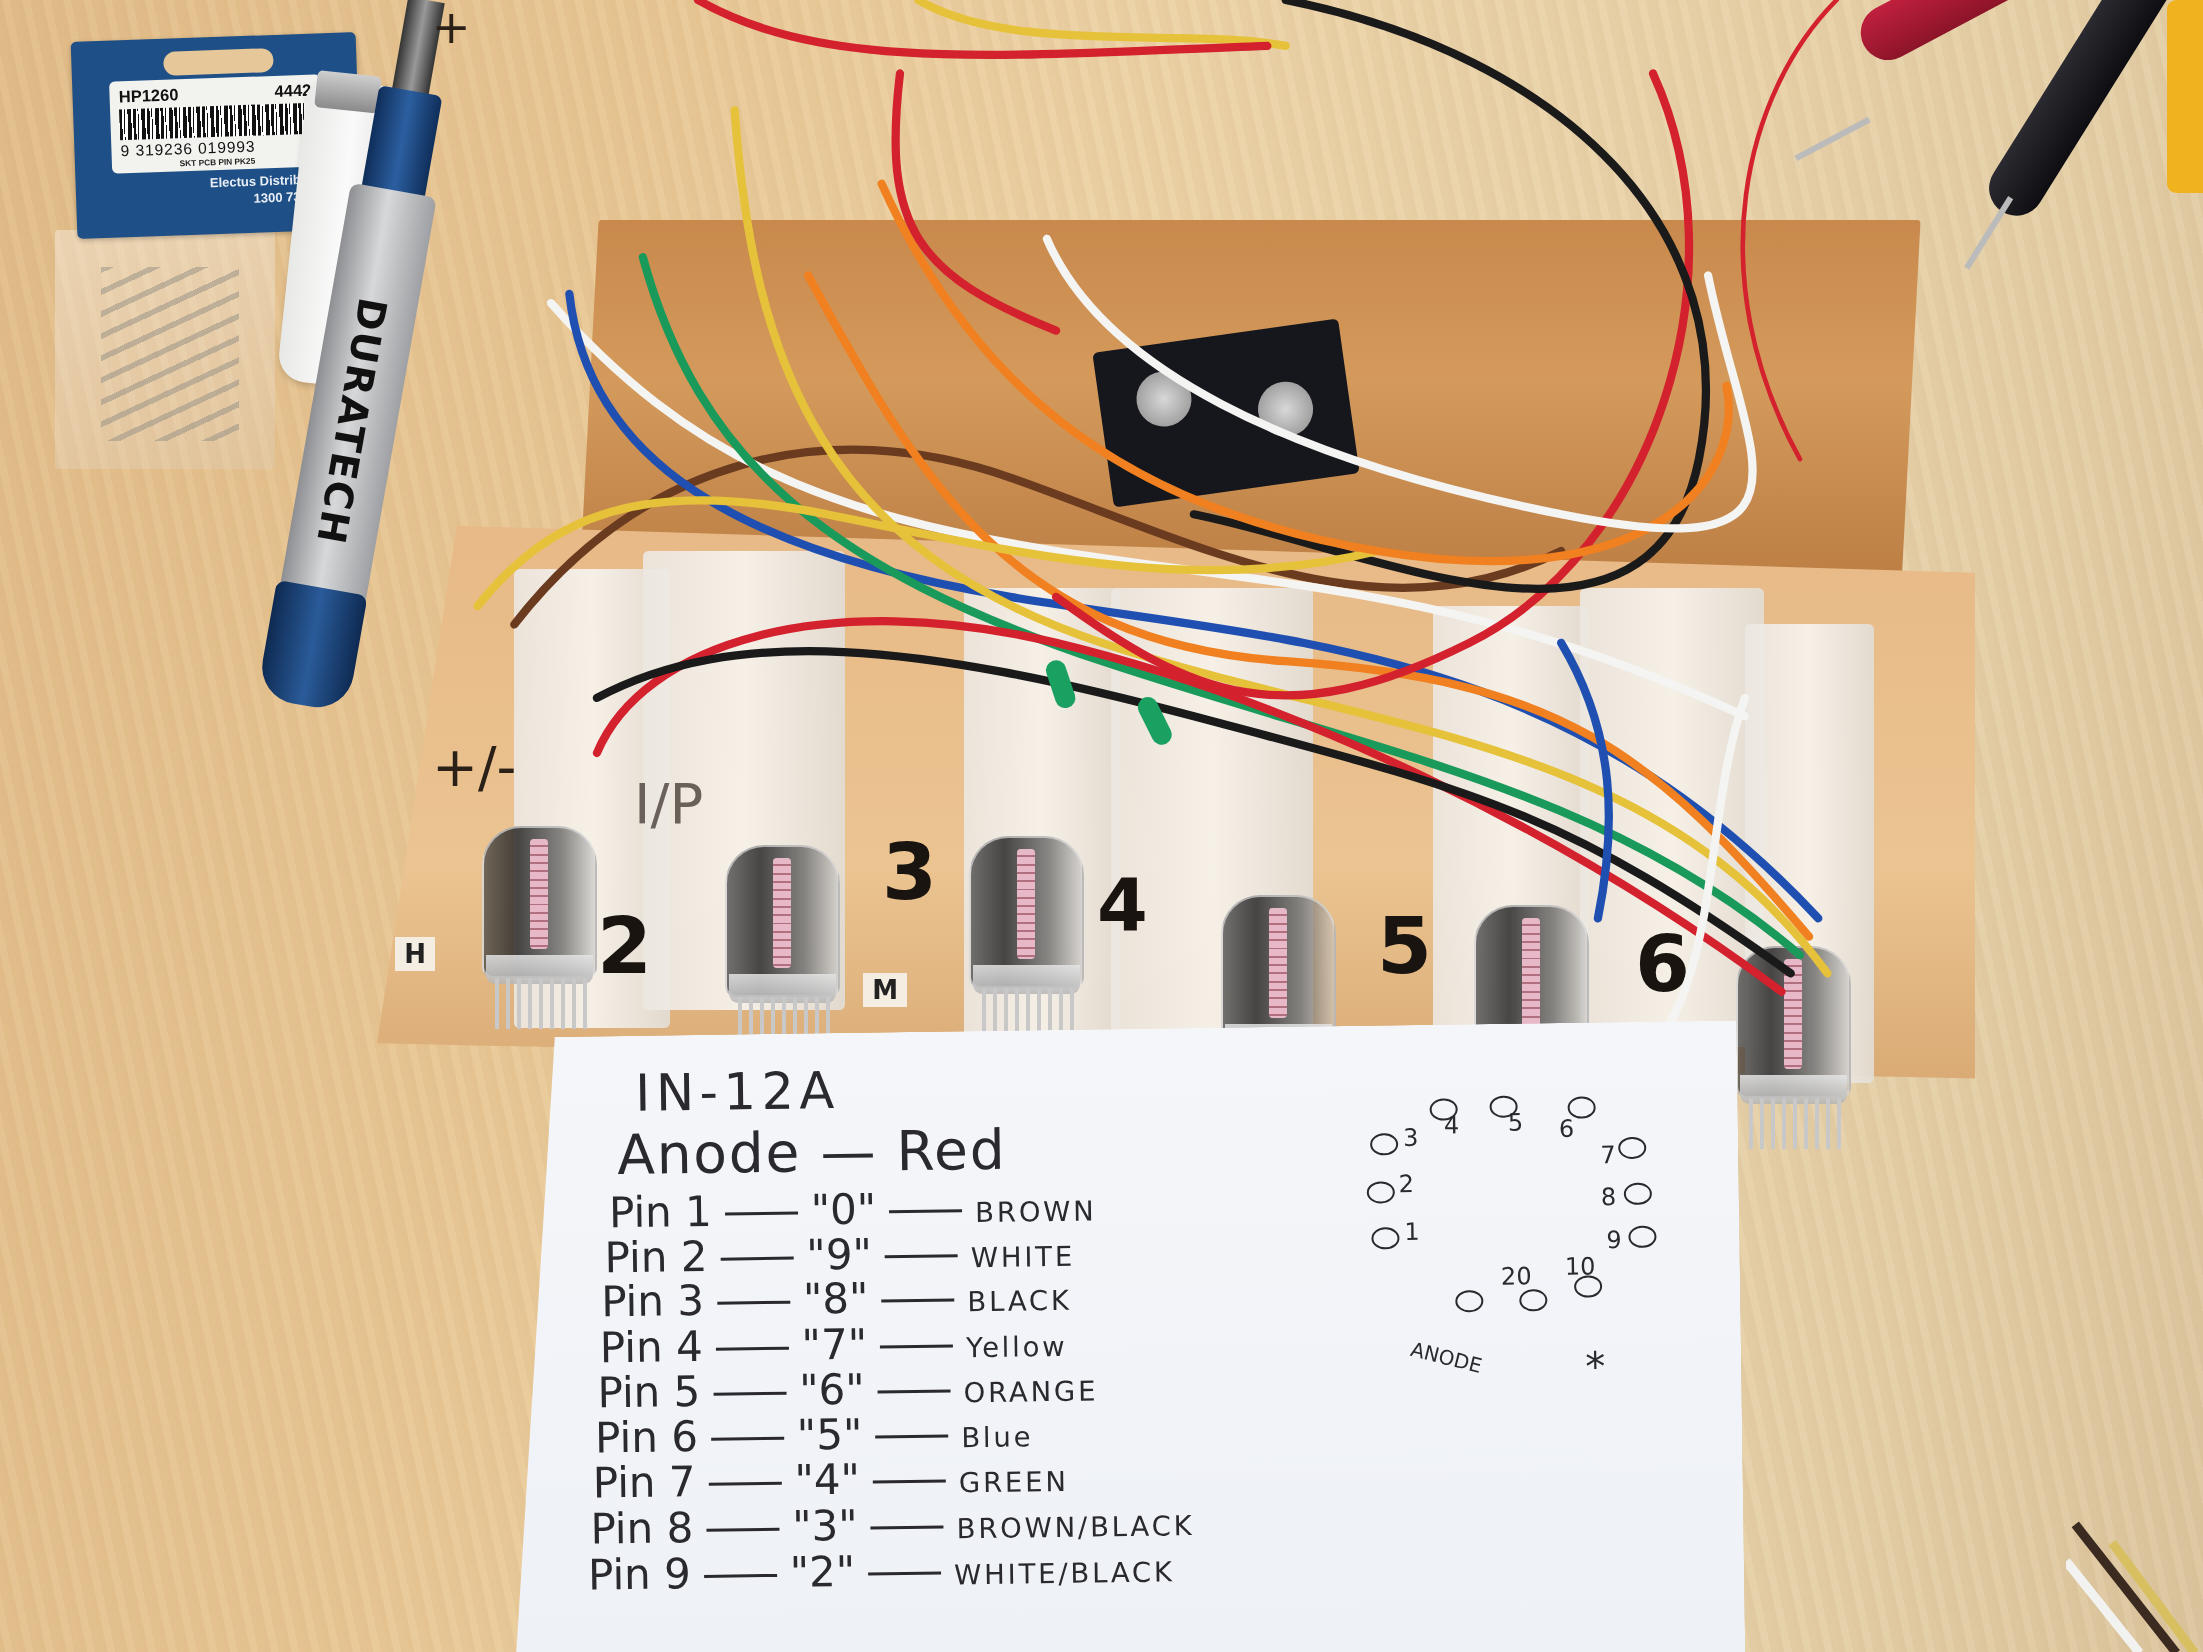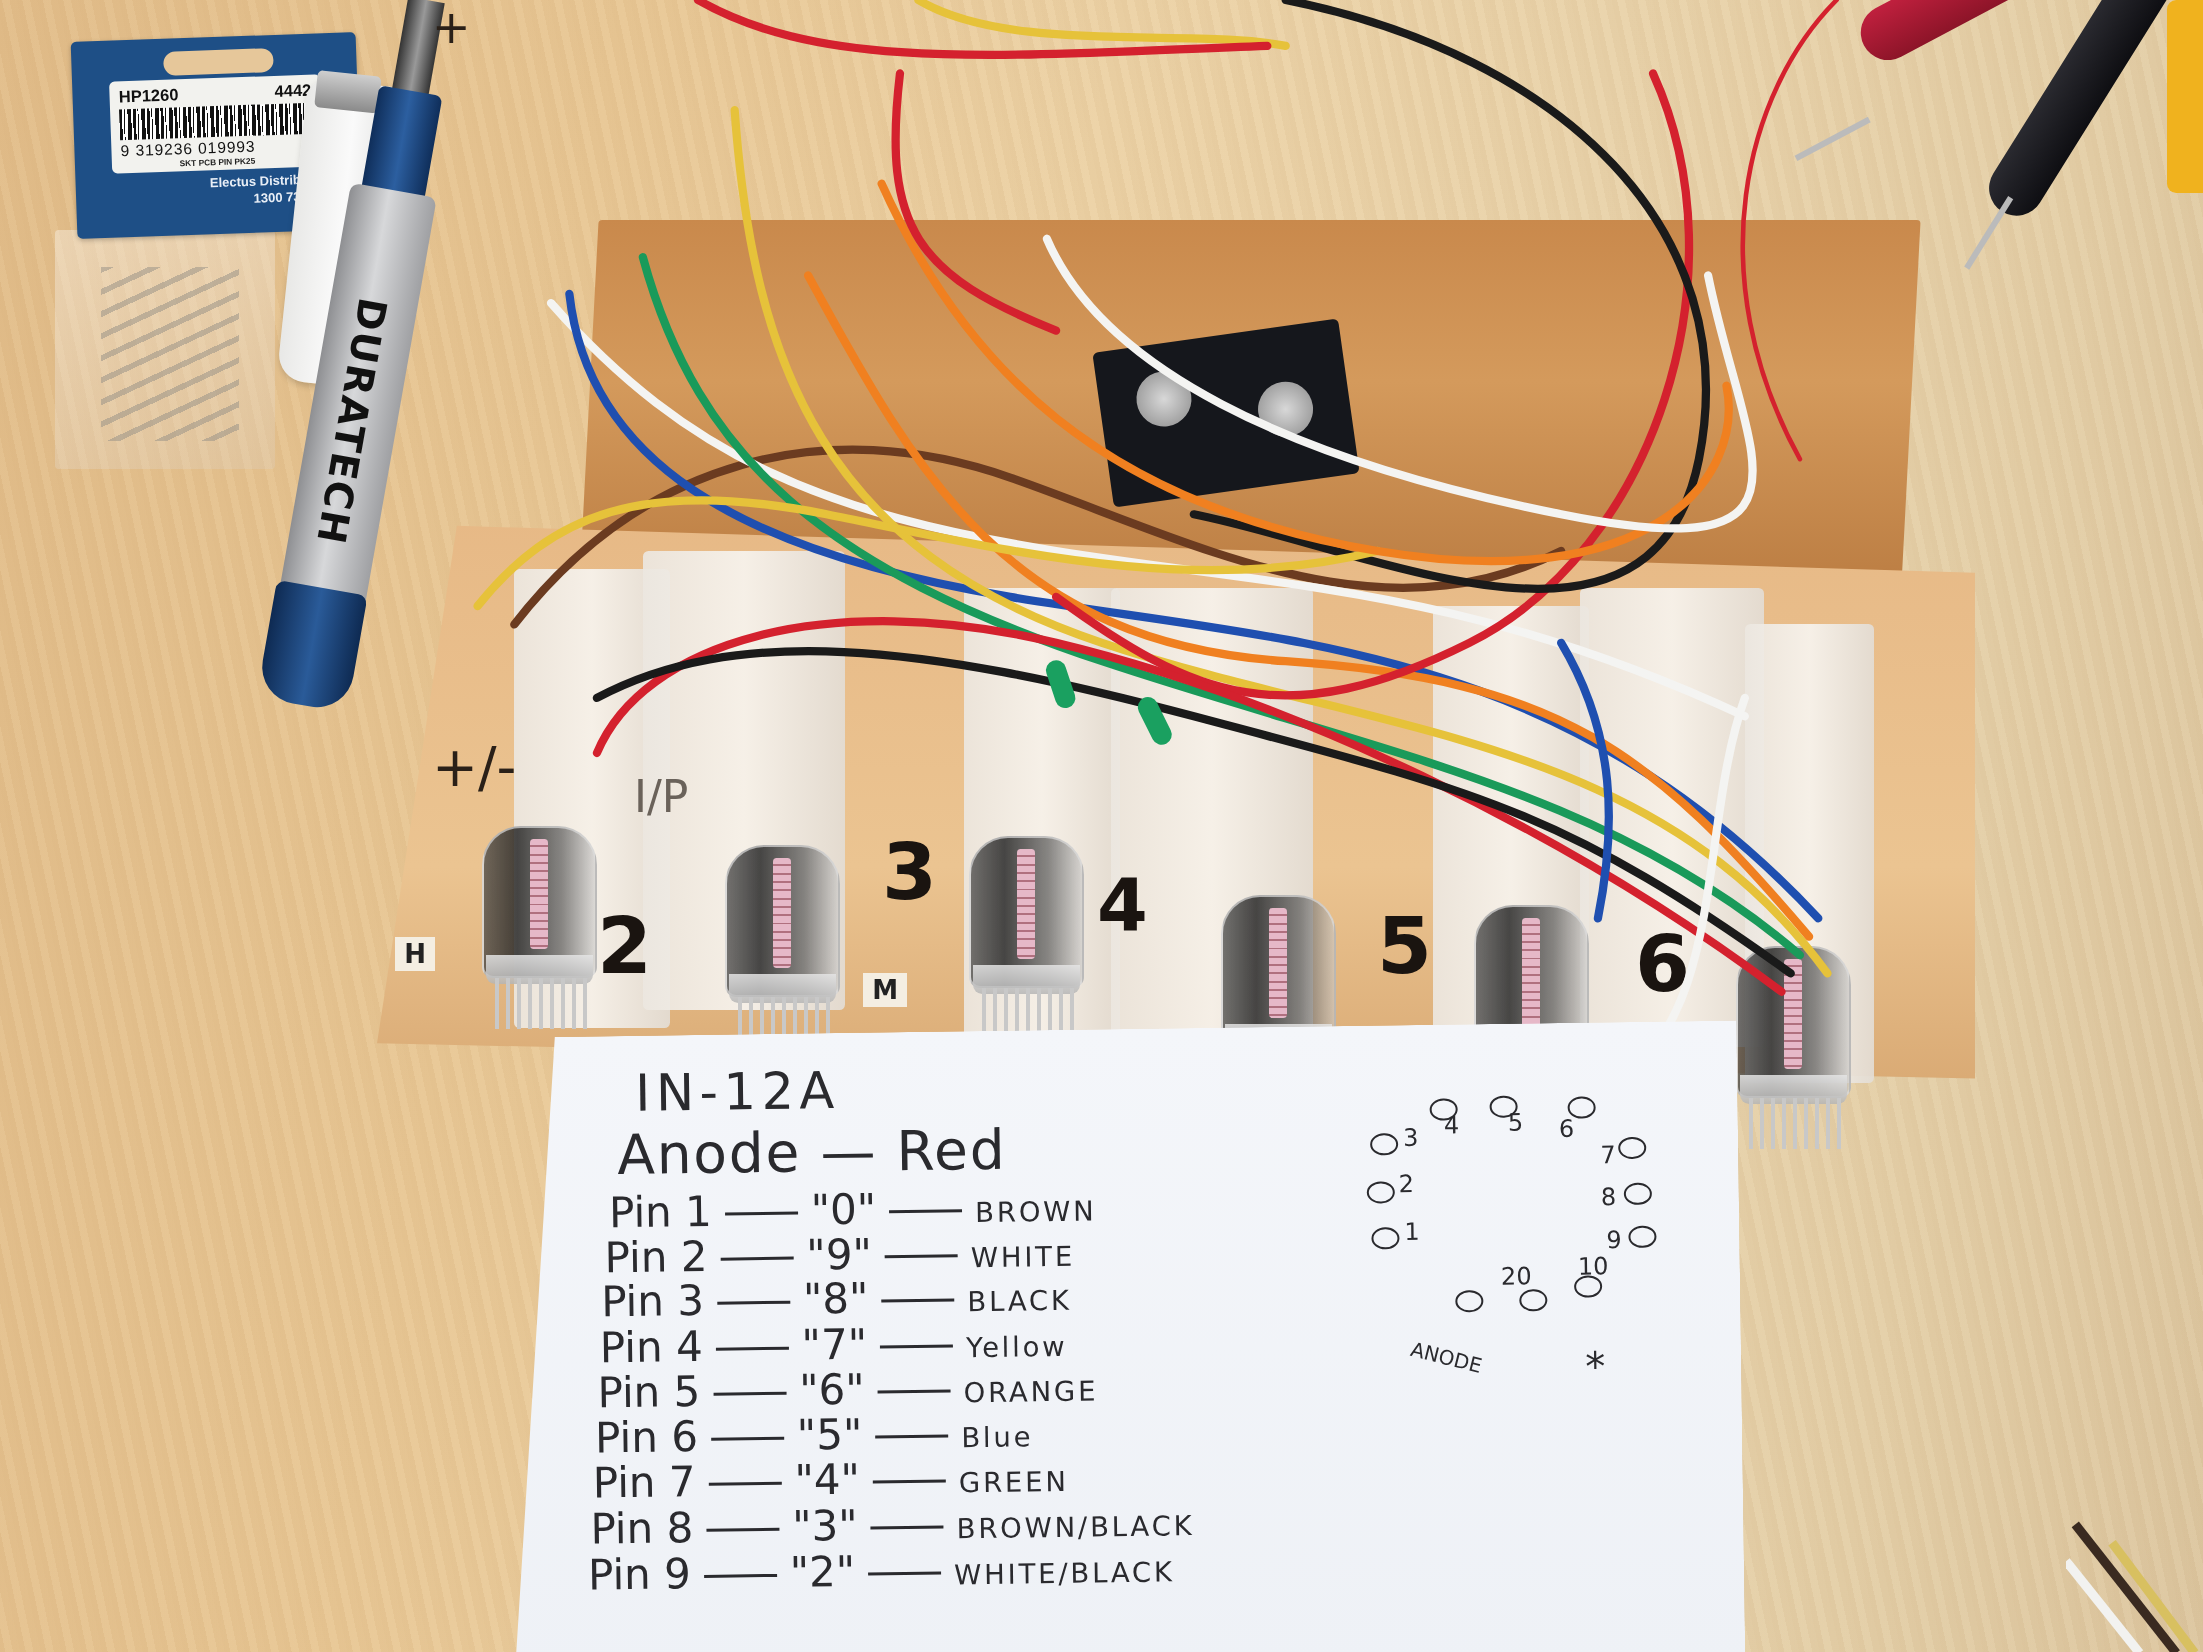--- a/index.html
+++ b/index.html
@@ -120,7 +120,7 @@
 <div class="slot" style="left:1745px;top:624px;width:129px;"></div>
 
 <div class="markup" style="left:432px;top:735px;font-size:55px;">+/-</div>
-<div class="markup" style="left:634px;top:771px;font-size:44px;color:#6a625a;">I/P</div>
+<div class="markup" style="left:634px;top:771px;font-size:56px;color:#6a625a;">I/P</div>
 <div class="markup" style="left:432px;top:0px;font-size:46px;">+</div>
 
 <div class="label-digit" style="left:597px;top:900px;">2</div>

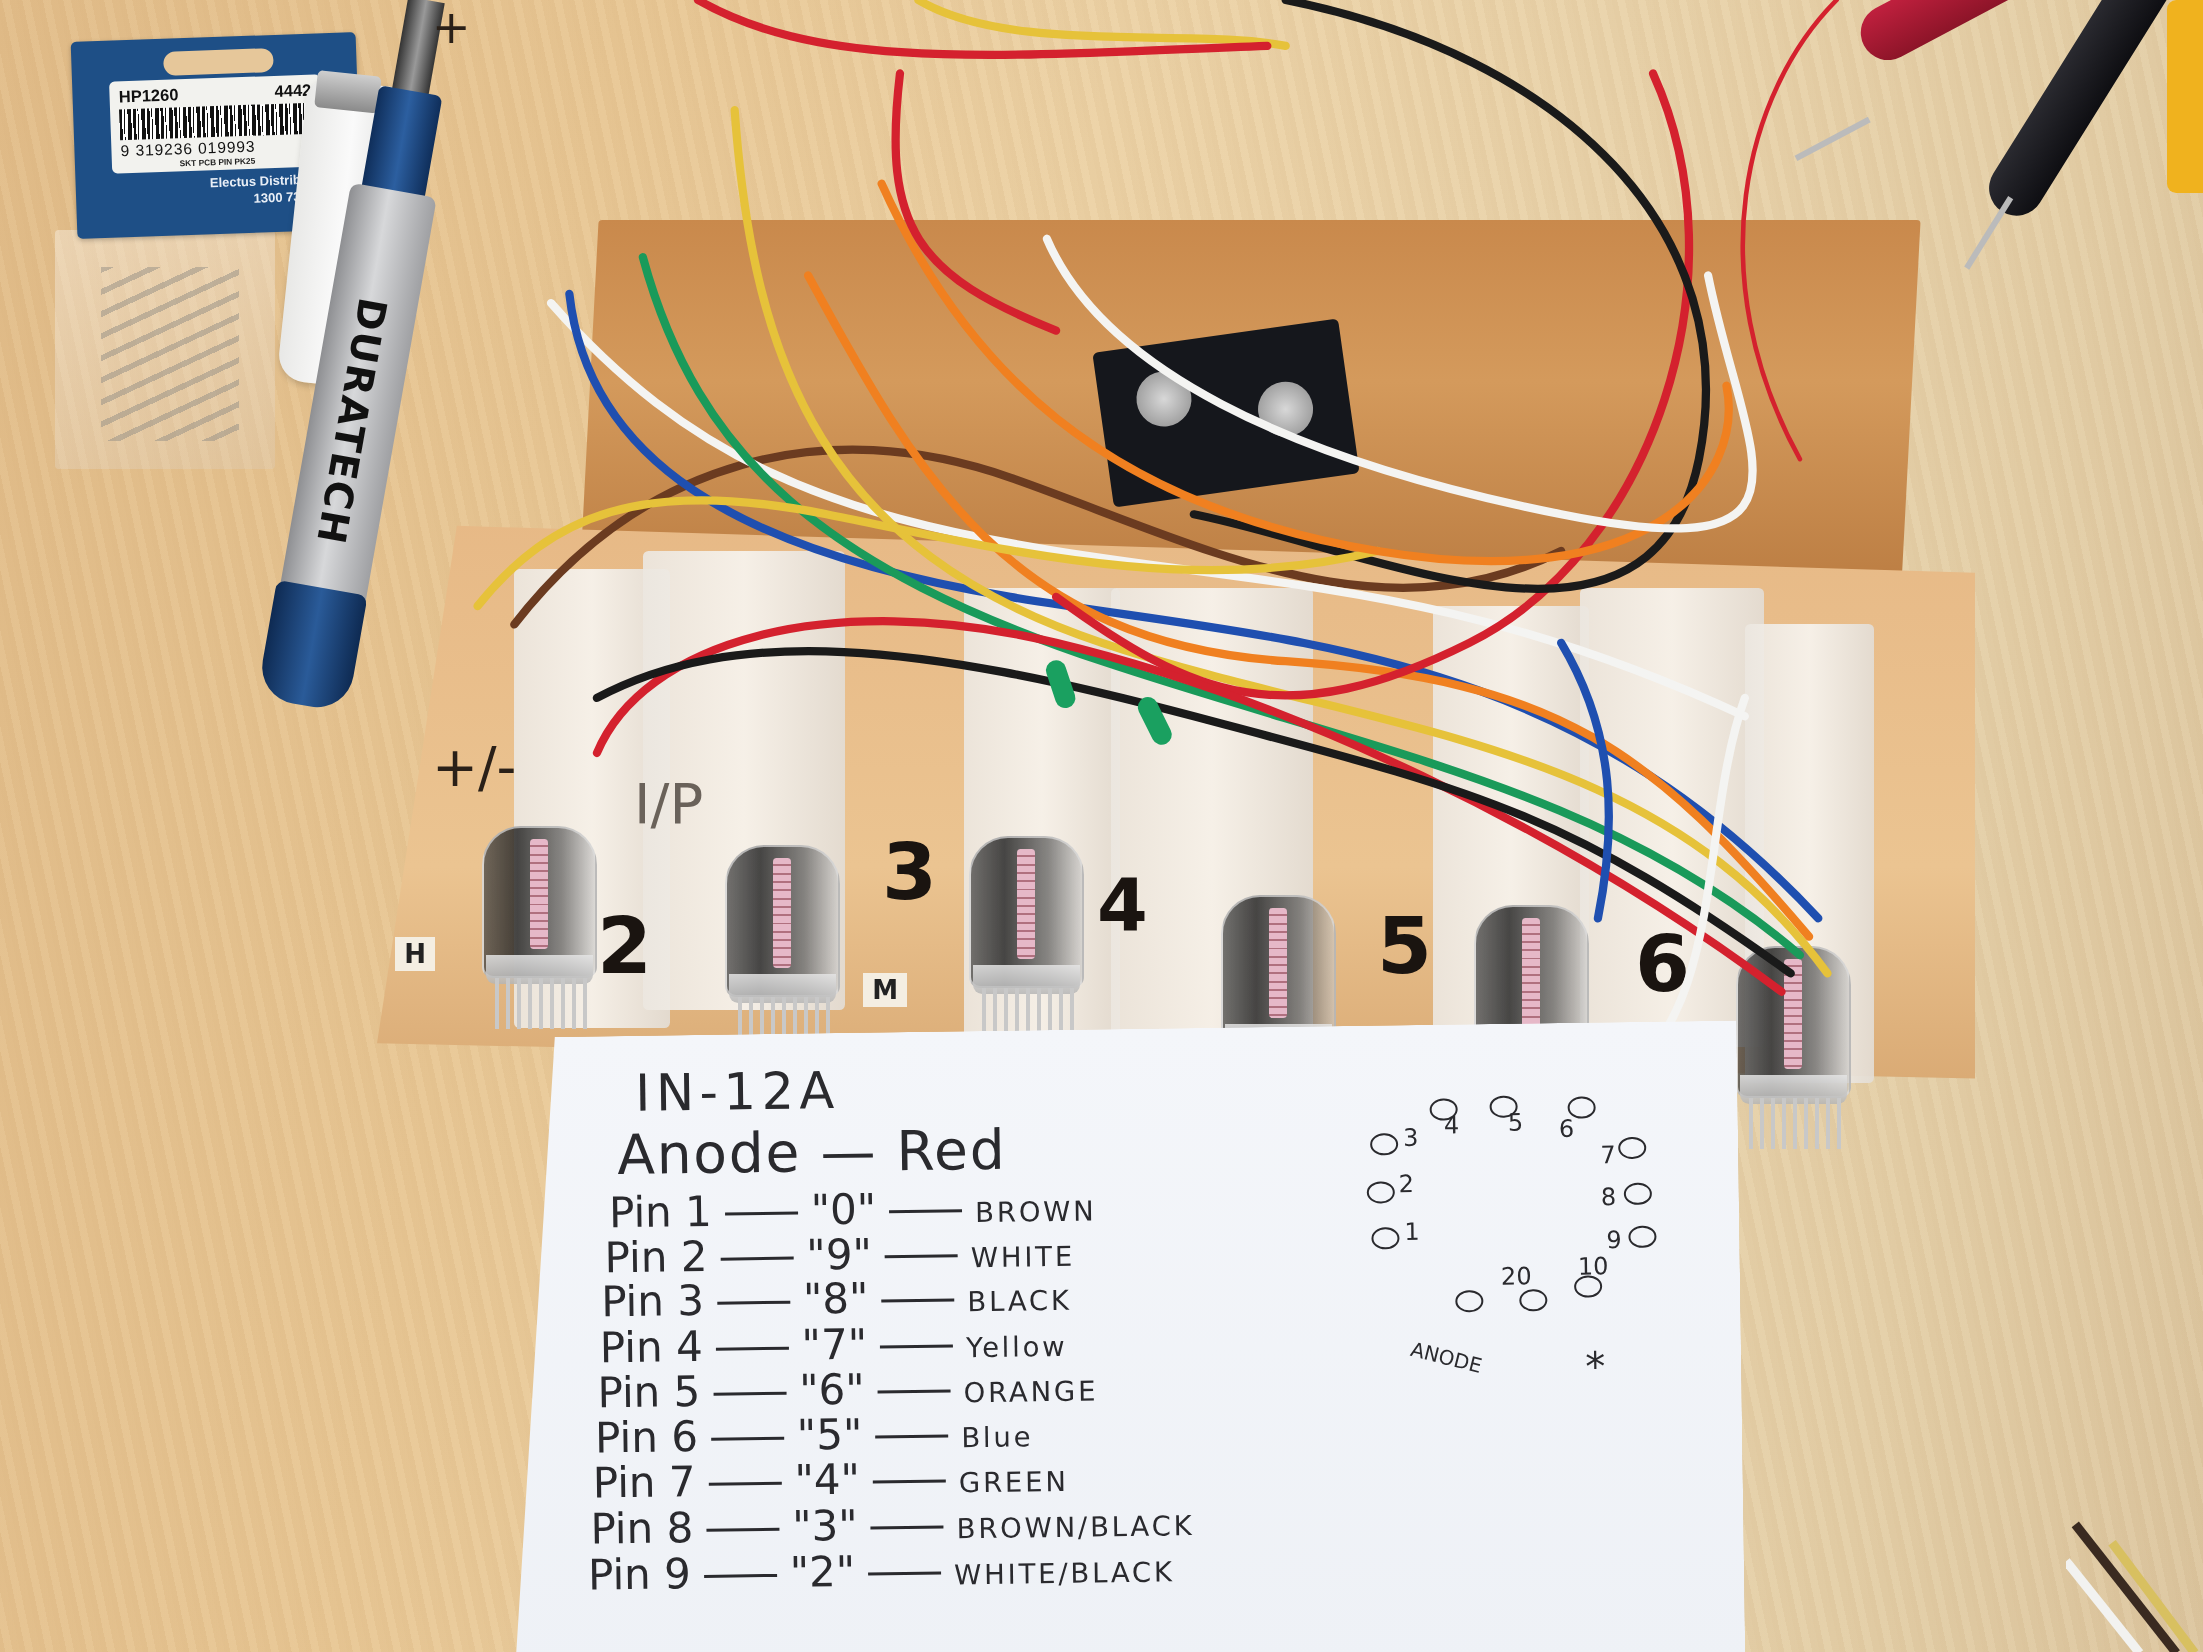--- a/index.html
+++ b/index.html
@@ -234,7 +234,7 @@
     <div class="ring" style="left:275px;top:158px;"></div>
       <div class="dg" style="left:253px;top:158px;">9</div>
     <div class="ring" style="left:220px;top:207px;"></div>
-      <div class="dg" style="left:211px;top:184px;margin-left:13px;">10</div>
+      <div class="dg" style="left:211px;top:184px;">10</div>
     <div class="ring" style="left:165px;top:220px;"></div>
       <div class="dg" style="left:147px;top:193px;">20</div>
     <div class="ring" style="left:101px;top:220px;"></div>

